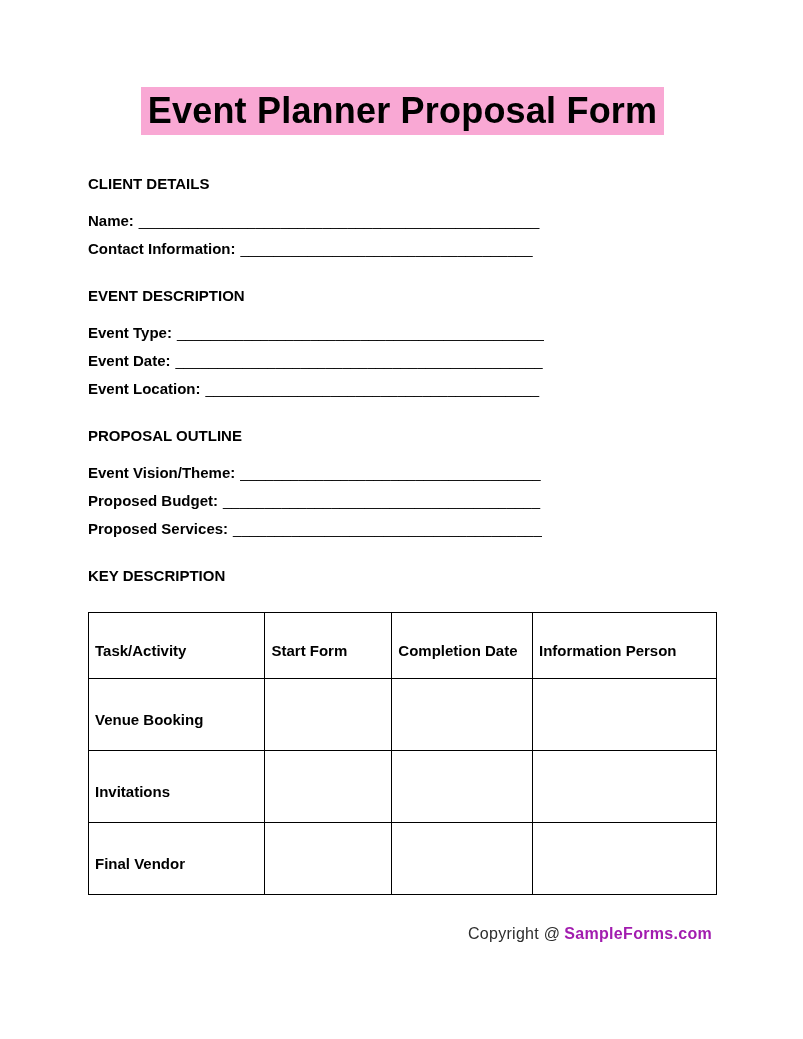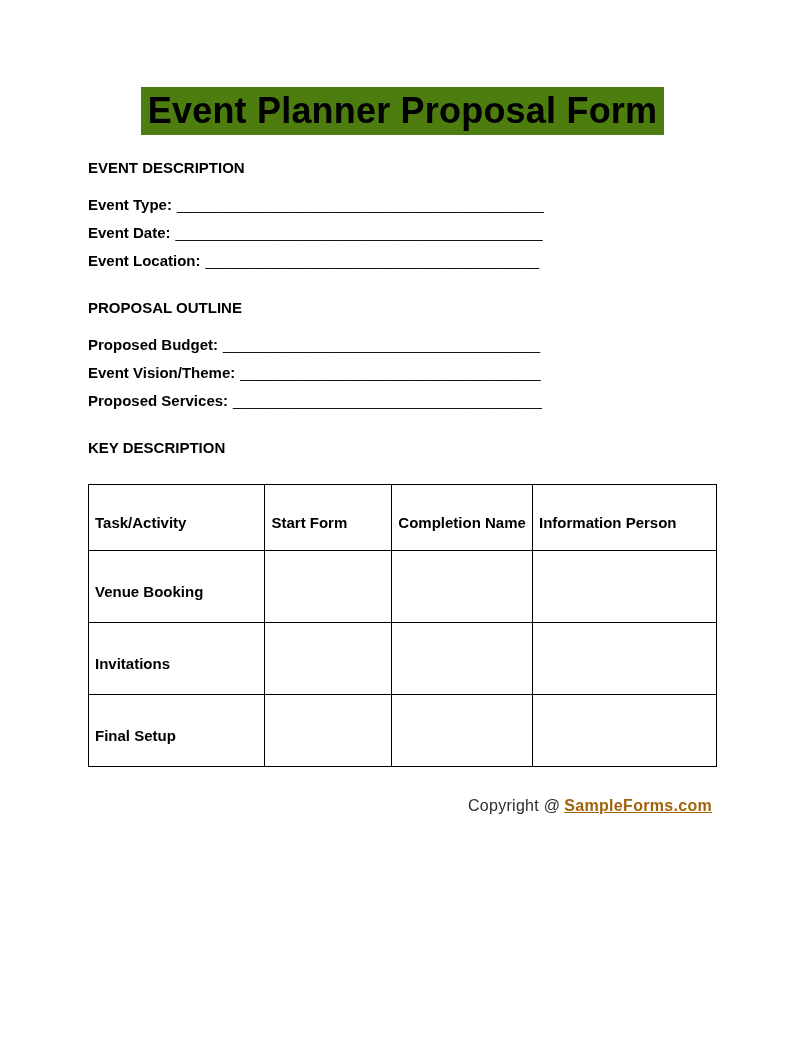--- a/index.html
+++ b/index.html
@@ -25,7 +25,7 @@
   }
   .doc-title .highlight {
     display: inline-block;
-    background: #4d7c0f;
+    background: #f9a8d4;
     font-size: 36px;
     font-weight: 700;
     line-height: 48px;

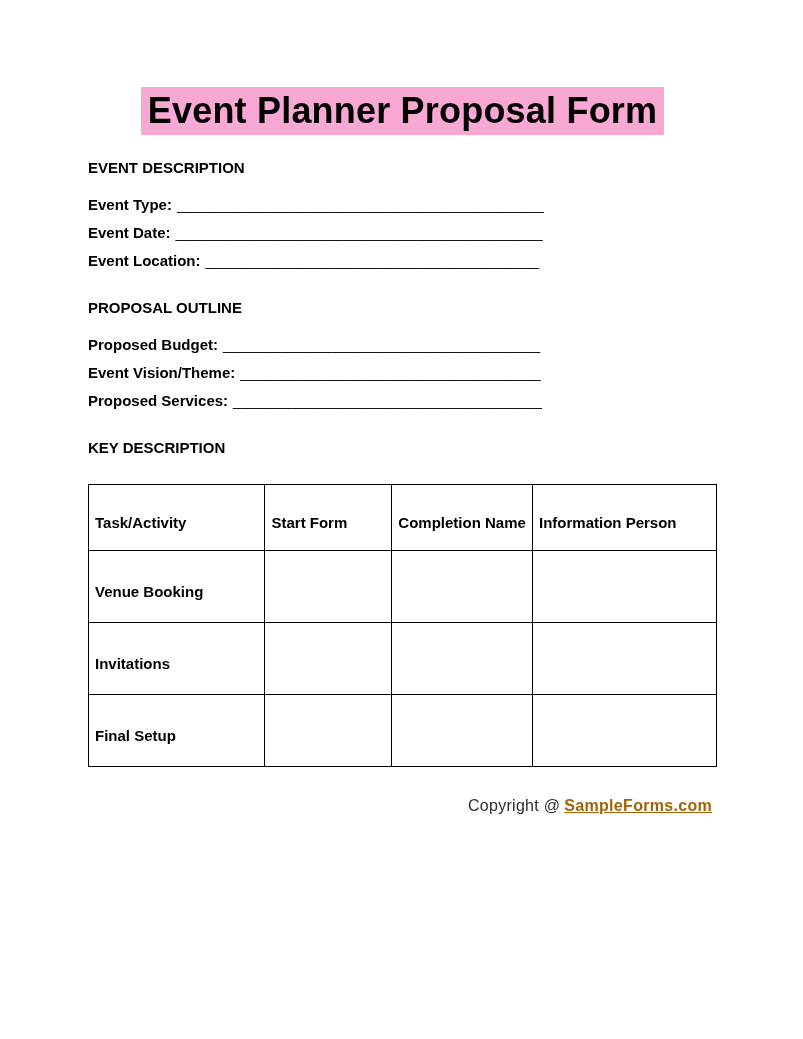--- a/index.html
+++ b/index.html
@@ -94,6 +94,13 @@
 
   <h1 class="doc-title"><span class="highlight">Event Planner Proposal Form</span></h1>
 
+  <div class="section first">
+    <div class="section-heading">CLIENT DETAILS</div>
+    <div class="fields">
+      <div class="field-row"><span class="field-label">Name:</span><span class="blank-line">________________________________________________</span></div>
+      <div class="field-row"><span class="field-label">Contact Information:</span><span class="blank-line">___________________________________</span></div>
+    </div>
+  </div>
 
   <div class="section">
     <div class="section-heading">EVENT DESCRIPTION</div>

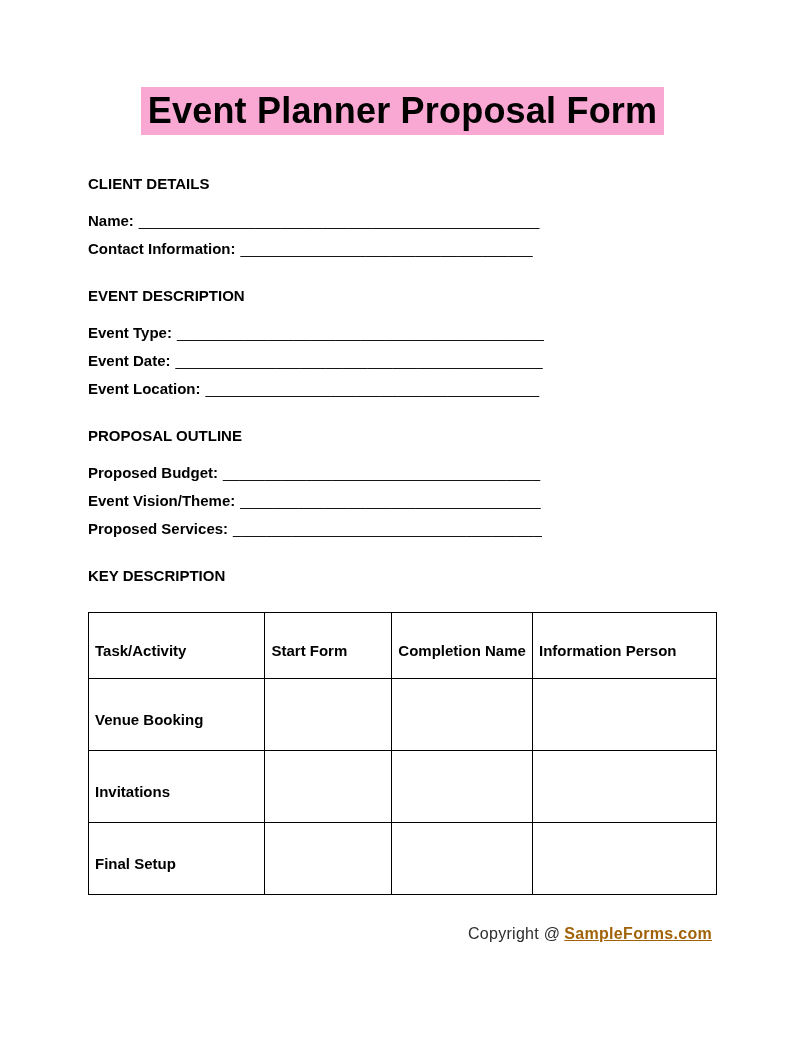--- a/index.html
+++ b/index.html
@@ -114,8 +114,8 @@
   <div class="section">
     <div class="section-heading">PROPOSAL OUTLINE</div>
     <div class="fields">
+      <div class="field-row"><span class="field-label">Event Vision/Theme:</span><span class="blank-line">____________________________________</span></div>
       <div class="field-row"><span class="field-label">Proposed Budget:</span><span class="blank-line">______________________________________</span></div>
-      <div class="field-row"><span class="field-label">Event Vision/Theme:</span><span class="blank-line">____________________________________</span></div>
       <div class="field-row"><span class="field-label">Proposed Services:</span><span class="blank-line">_____________________________________</span></div>
     </div>
   </div>

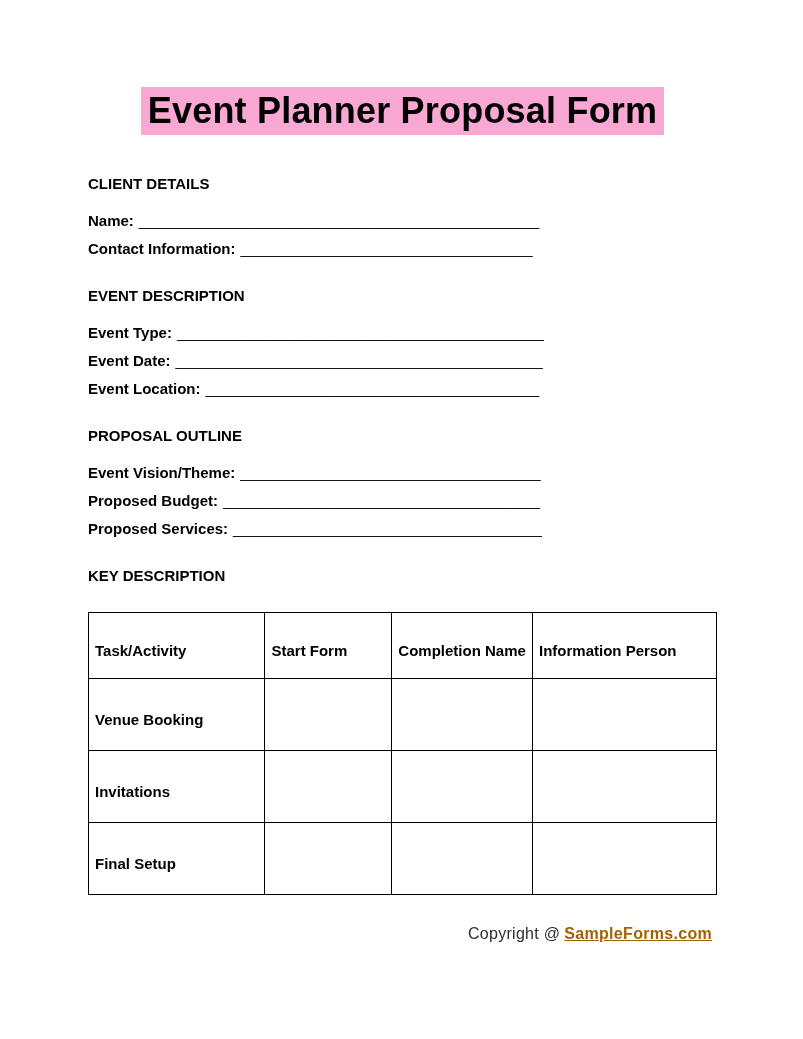--- a/index.html
+++ b/index.html
@@ -134,7 +134,7 @@
         <tr>
           <th>Task/Activity</th>
           <th>Start Form</th>
-          <th>Completion Name</th>
+          <th>Completion Date</th>
           <th>Information Person</th>
         </tr>
       </thead>

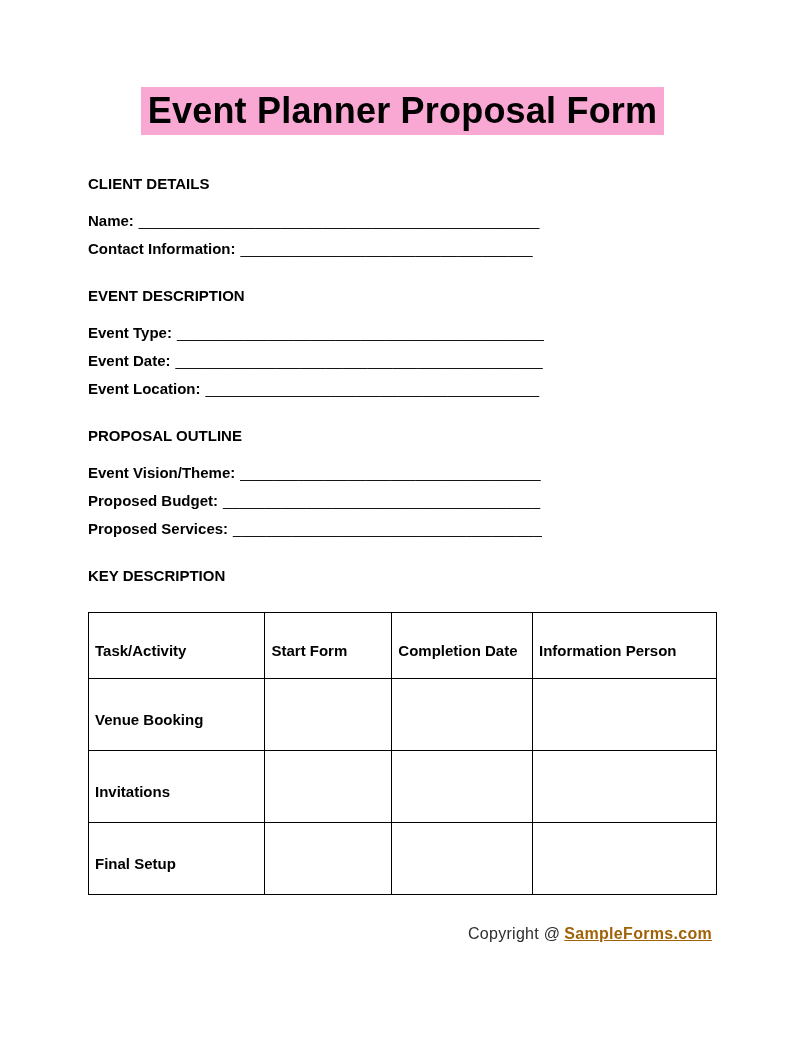--- a/index.html
+++ b/index.html
@@ -152,7 +152,7 @@
           <td></td>
         </tr>
         <tr>
-          <td>Final Setup</td>
+          <td>Final Vendor</td>
           <td></td>
           <td></td>
           <td></td>

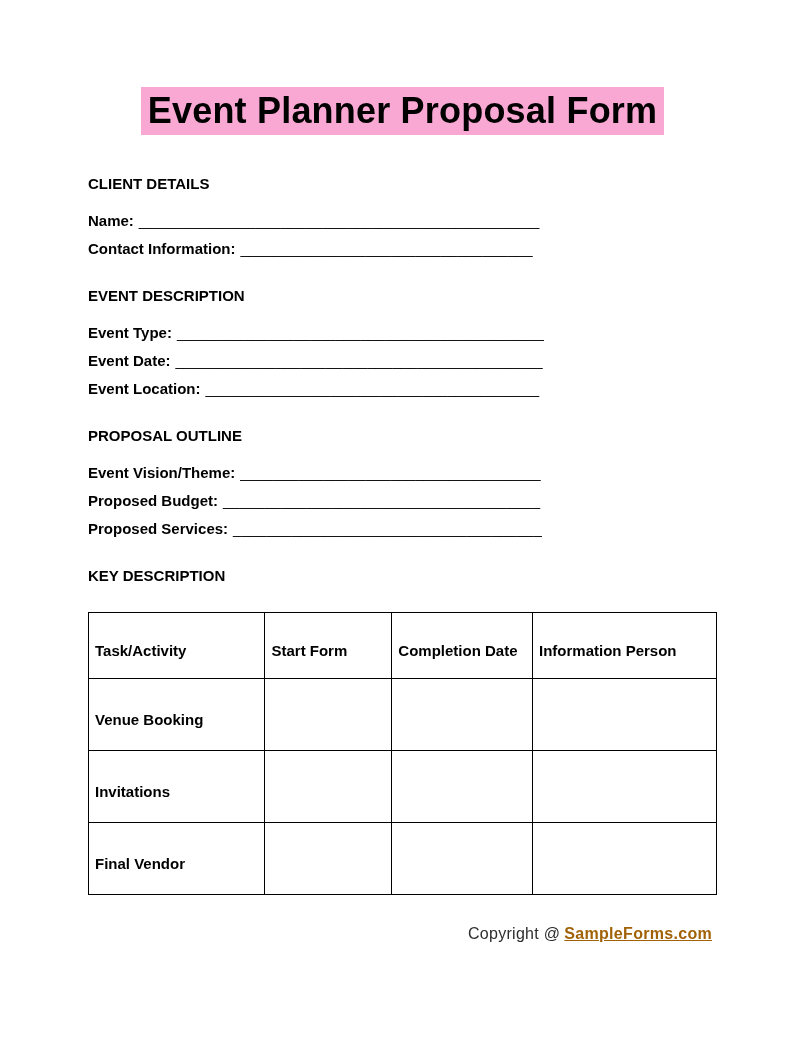--- a/index.html
+++ b/index.html
@@ -81,9 +81,8 @@
   }
   .footer .copyright { margin-right: 4px; margin-top: 33px; }
   .footer a.site-link {
-    color: #a16207;
+    color: #a21caf;
     font-weight: 700;
-    text-decoration: underline;
     cursor: pointer;
   }
 </style>

